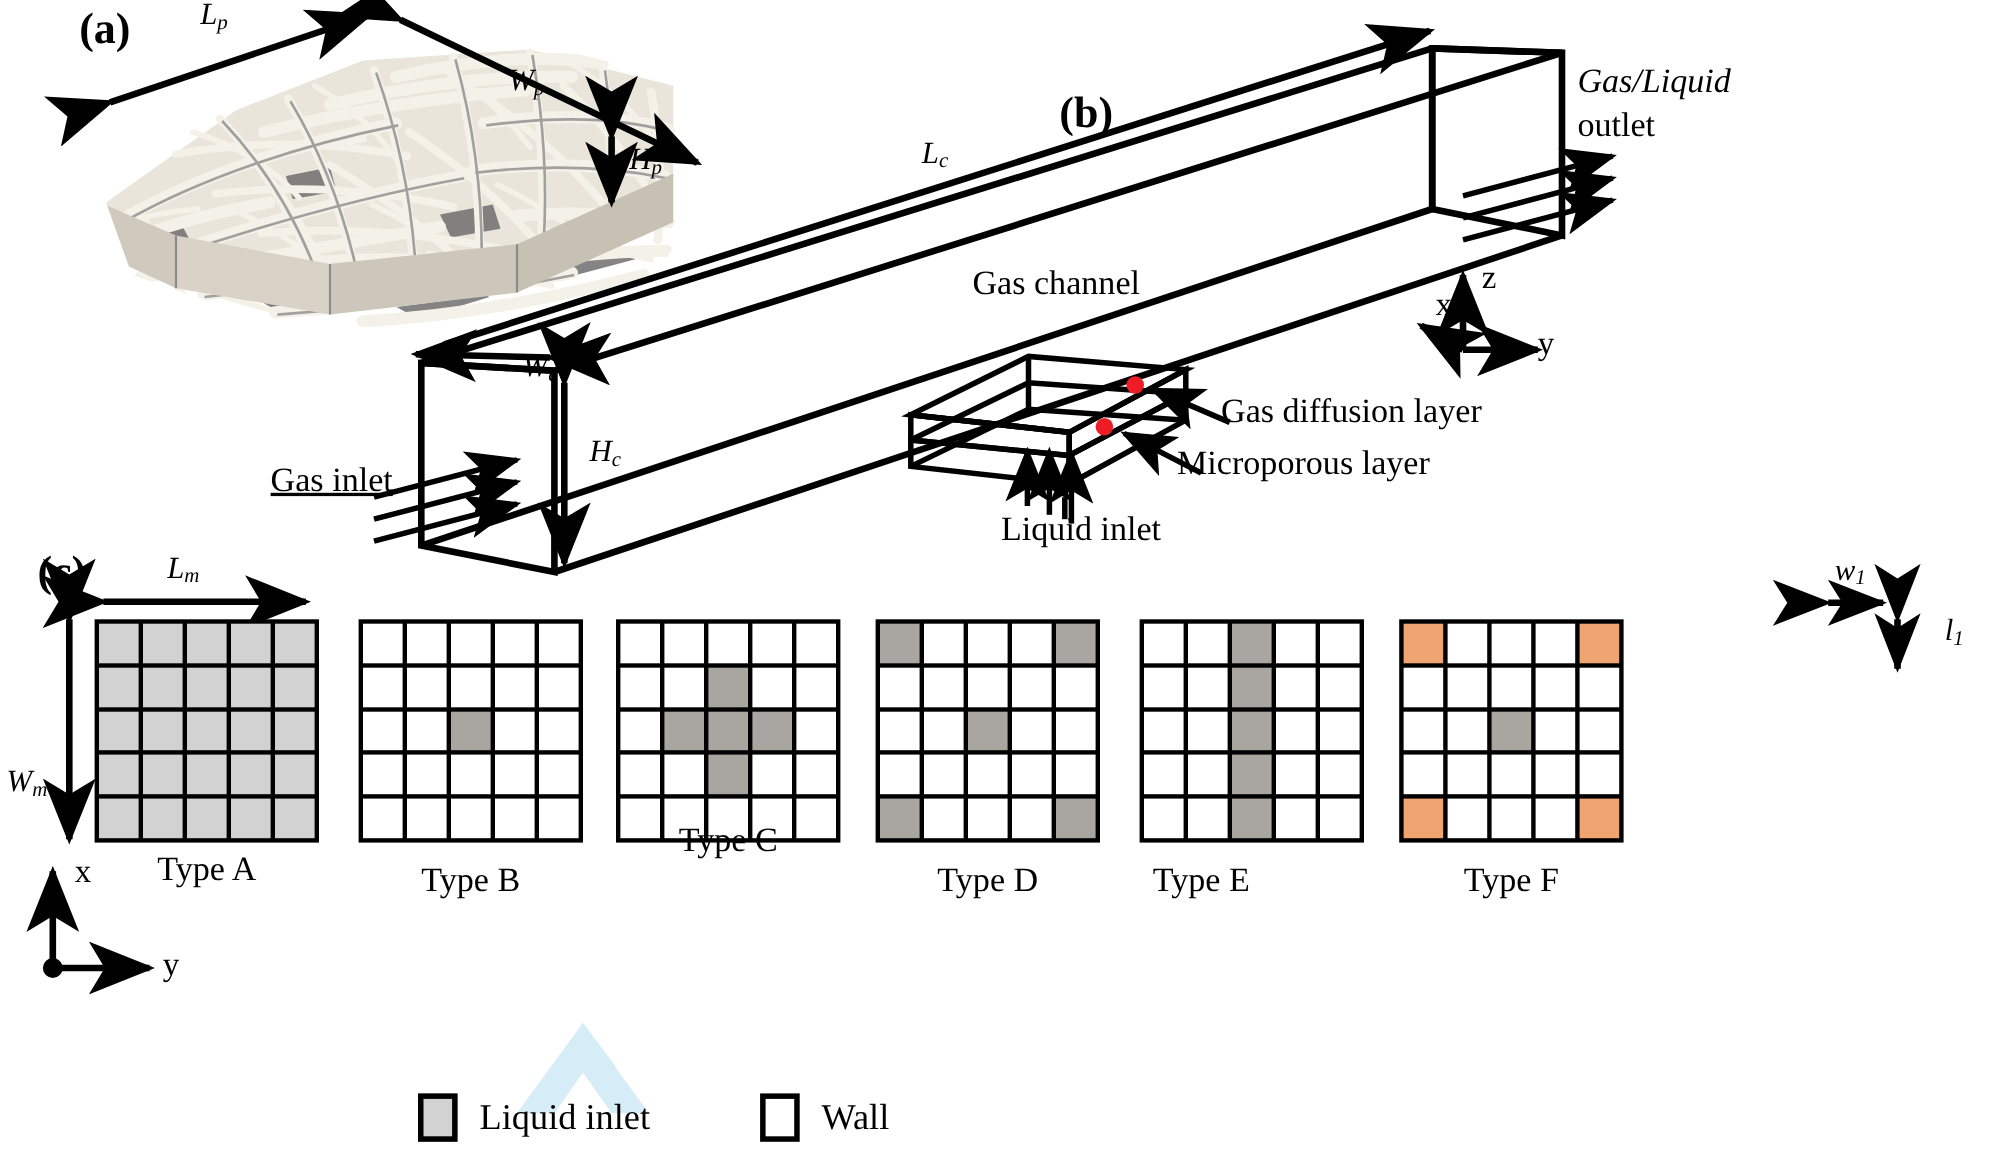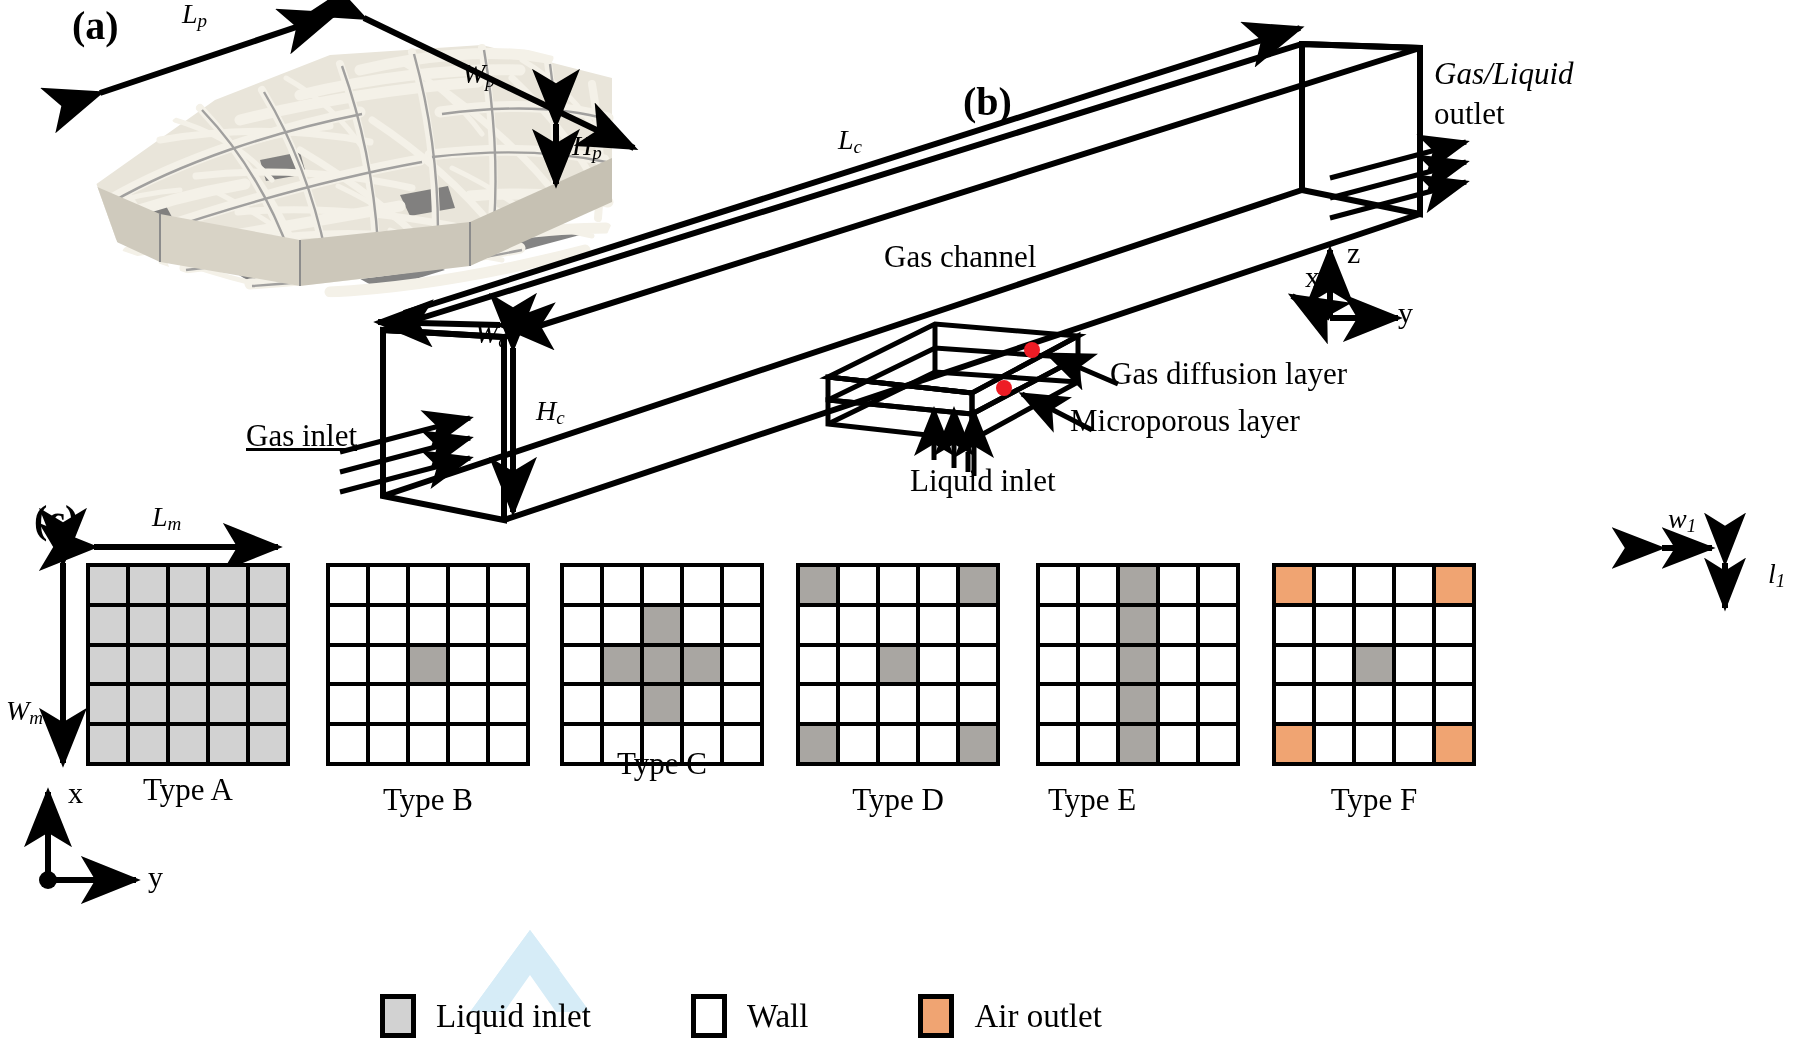--- a/index.html
+++ b/index.html
@@ -502,10 +502,6 @@
         <div class="lg-txt">Wall</div>
       </div>
       <div style="width: 110px;"></div>
-      <div class="lg-item">
-        <div class="sw air" style="background: rgb(240, 164, 114);"></div>
-        <div class="lg-txt">Air outlet</div>
-      </div>
     </div>
 
 </div>

